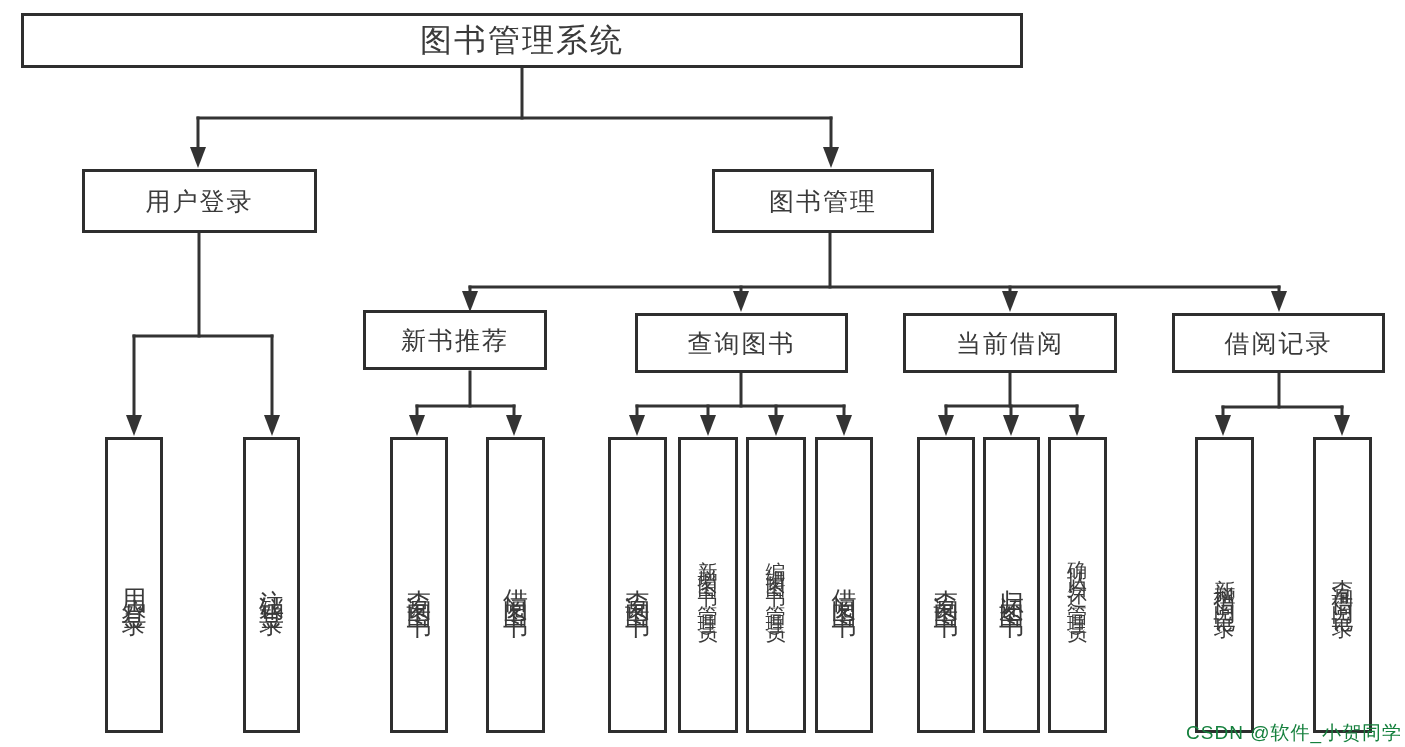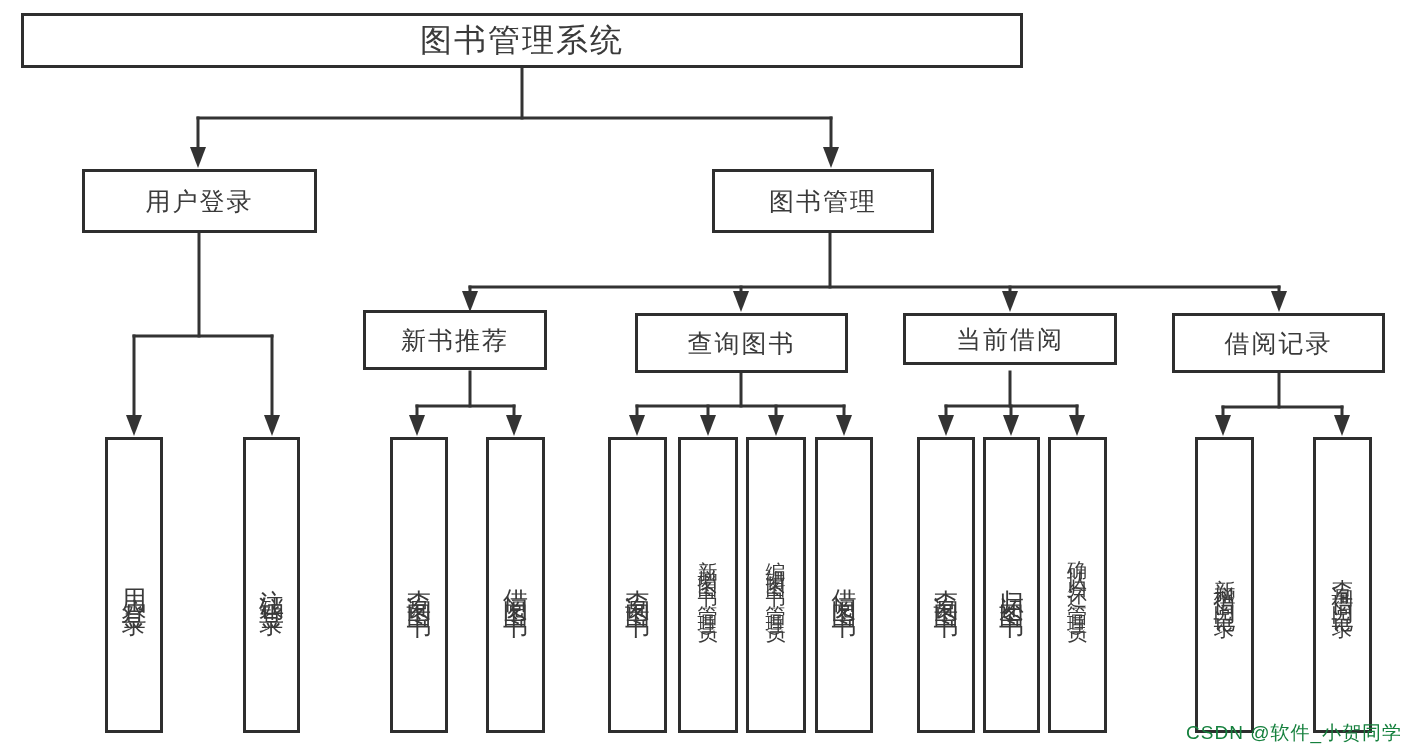--- a/index.html
+++ b/index.html
@@ -113,7 +113,7 @@
   <div class="box" style="left:635px;top:313px;width:213px;height:60px">
     <span class="hlabel">查询图书</span>
   </div>
-  <div class="box" style="left:903px;top:313px;width:214px;height:52px">
+  <div class="box" style="left:903px;top:313px;width:214px;height:60px">
     <span class="hlabel">当前借阅</span>
   </div>
   <div class="box" style="left:1172px;top:313px;width:213px;height:60px">

